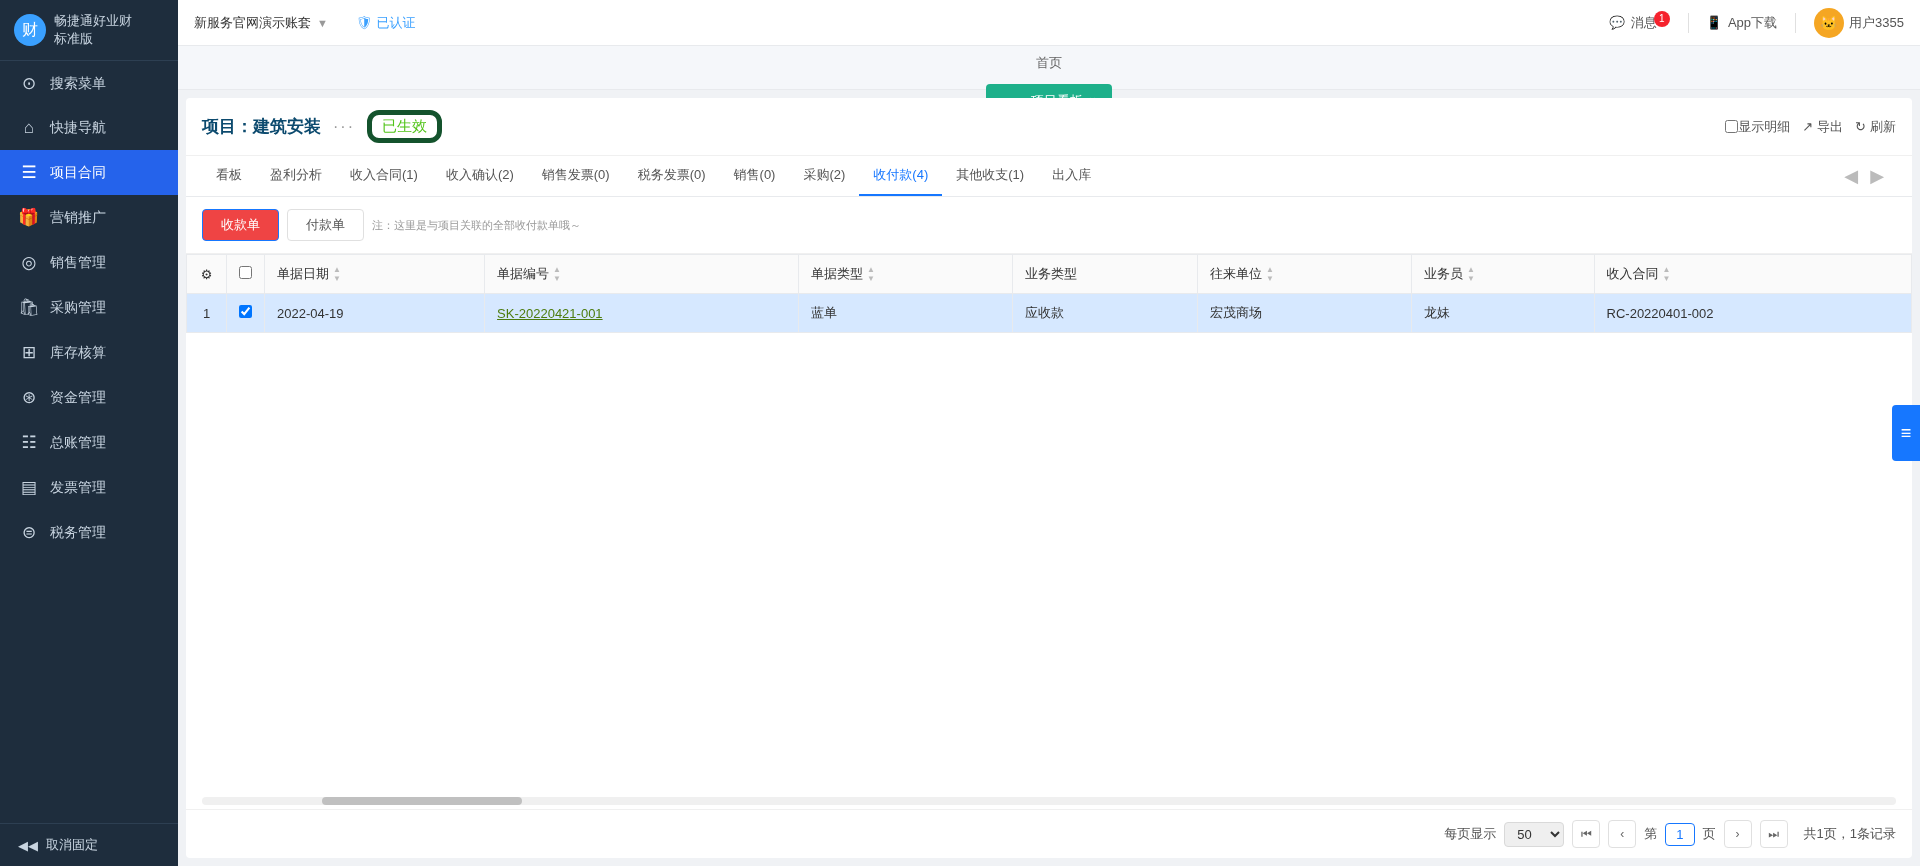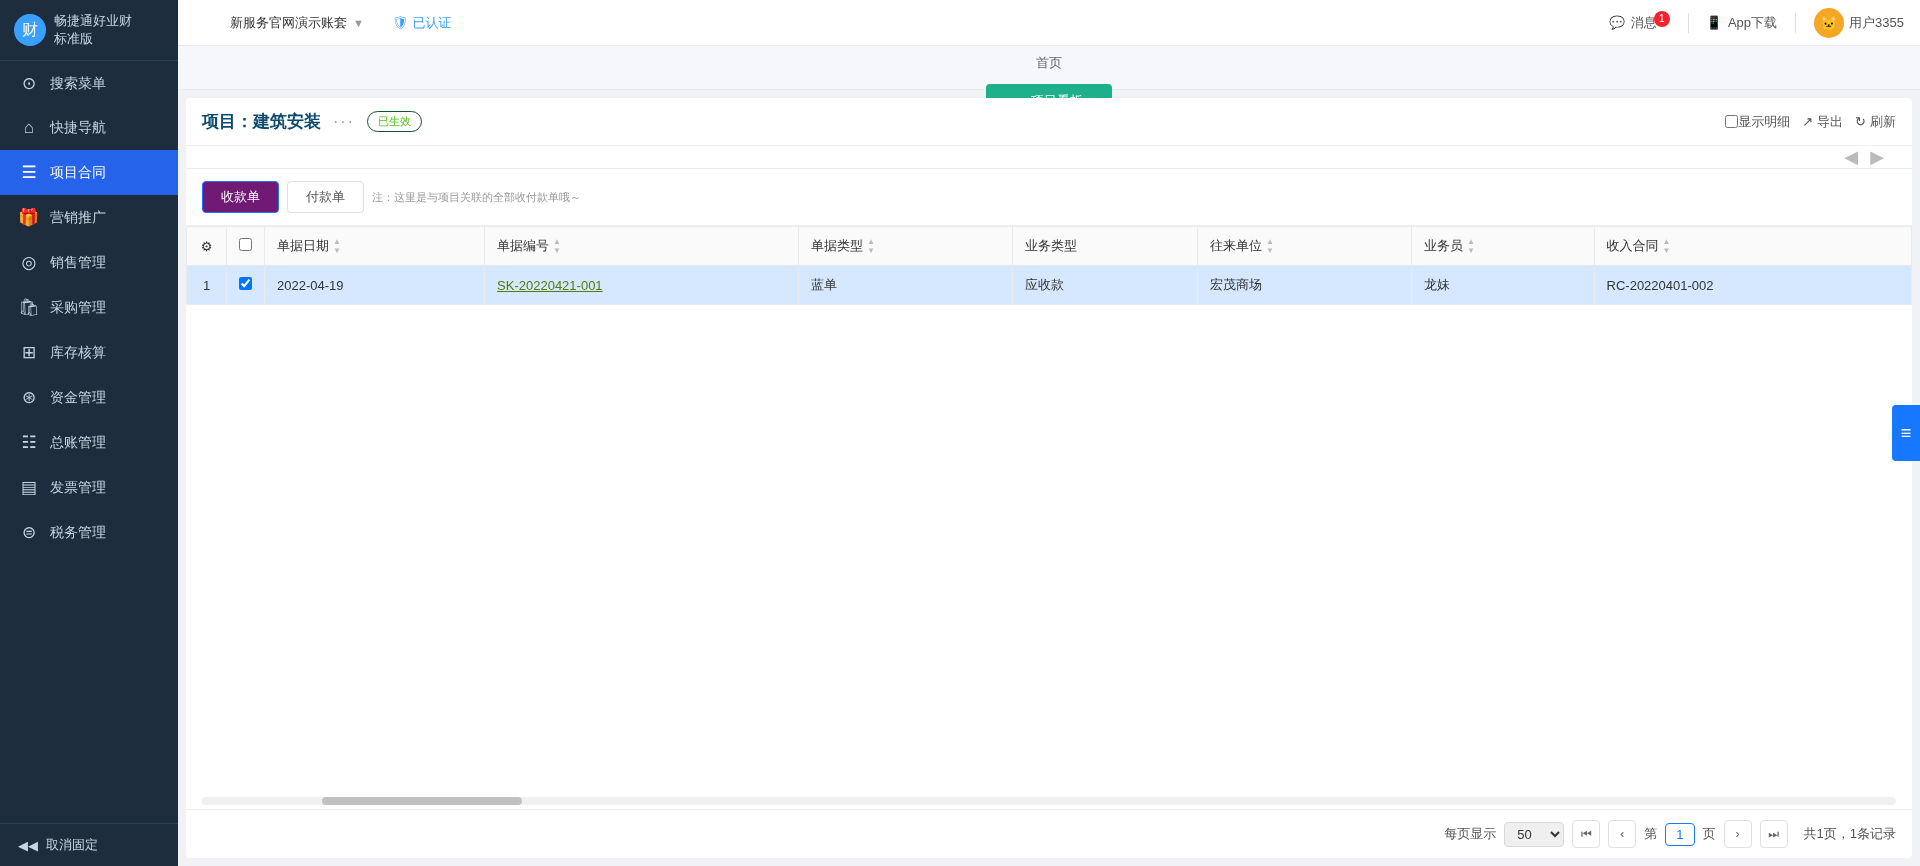--- a/index.html
+++ b/index.html
@@ -87,7 +87,6 @@
       color: #333;
       font-size: 13px;
       cursor: pointer;
-      margin-left: 36px;
     }
     .account-selector .chevron { color: #999; font-size: 11px; }
     .verified-badge {

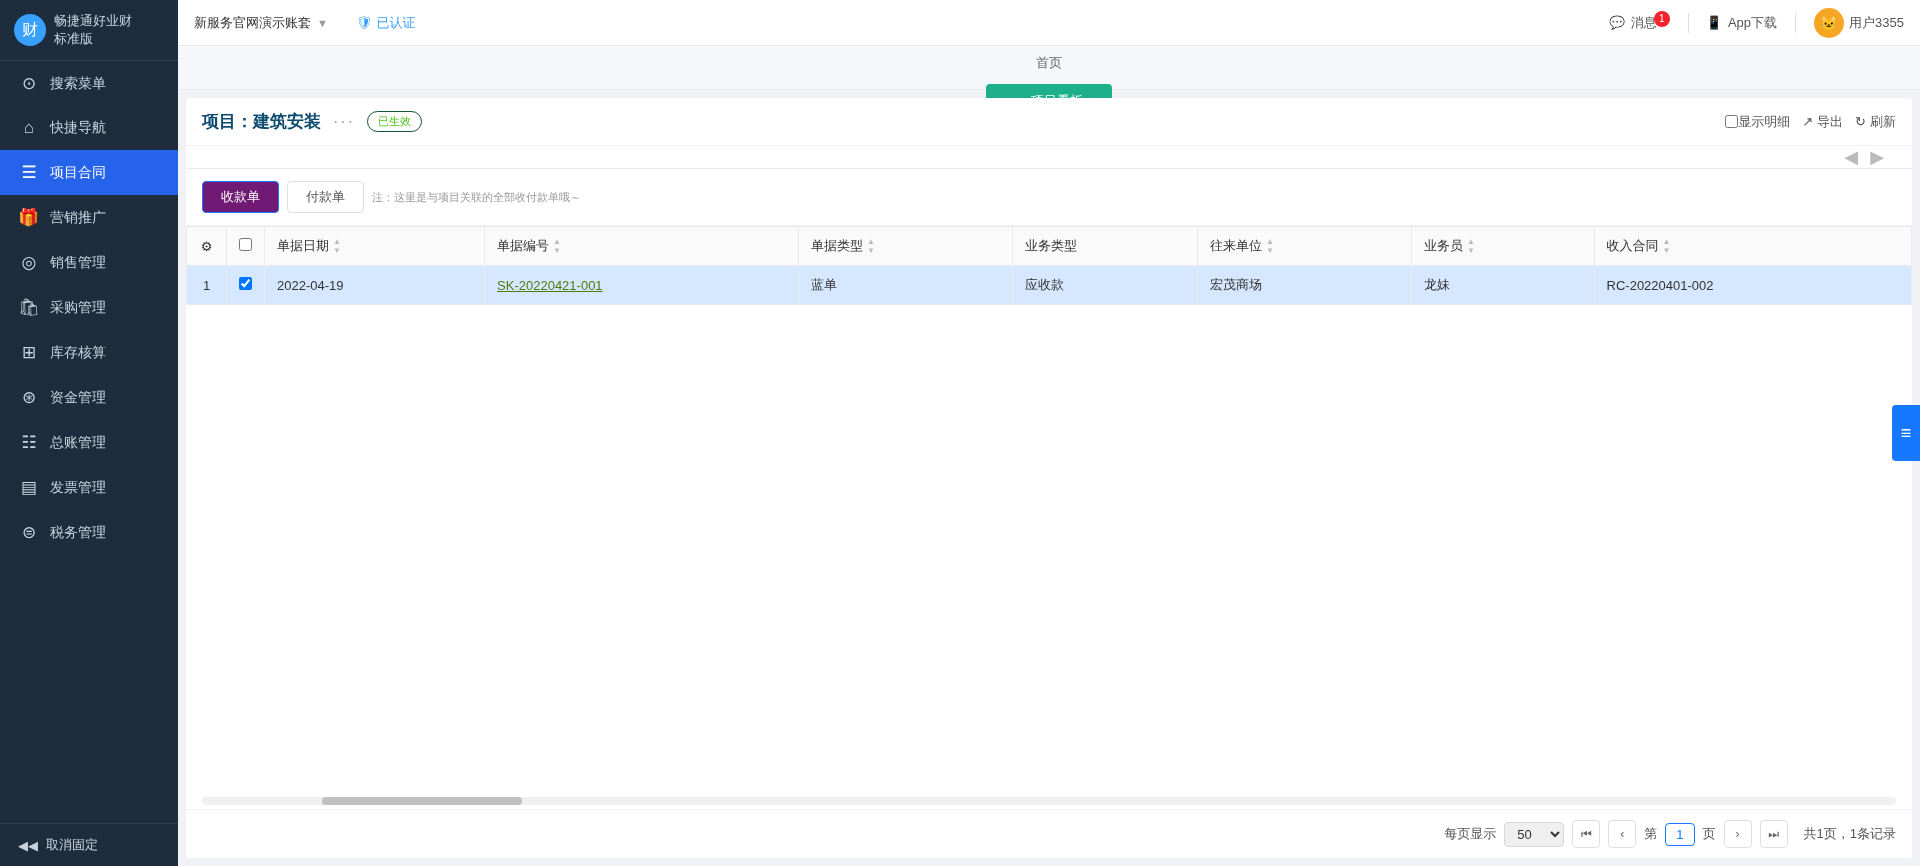--- a/index.html
+++ b/index.html
@@ -181,11 +181,11 @@
     }
     .page-more { color: #999; font-size: 16px; cursor: pointer; letter-spacing: 2px; }
     .status-badge {
-      border: 1px solid #14532d;
+      border: 5px solid #14532d;
       color: #52c41a;
       border-radius: 12px;
       padding: 2px 10px;
-      font-size: 11px;
+      font-size: 15px;
     }
     .page-actions {
       margin-left: auto;

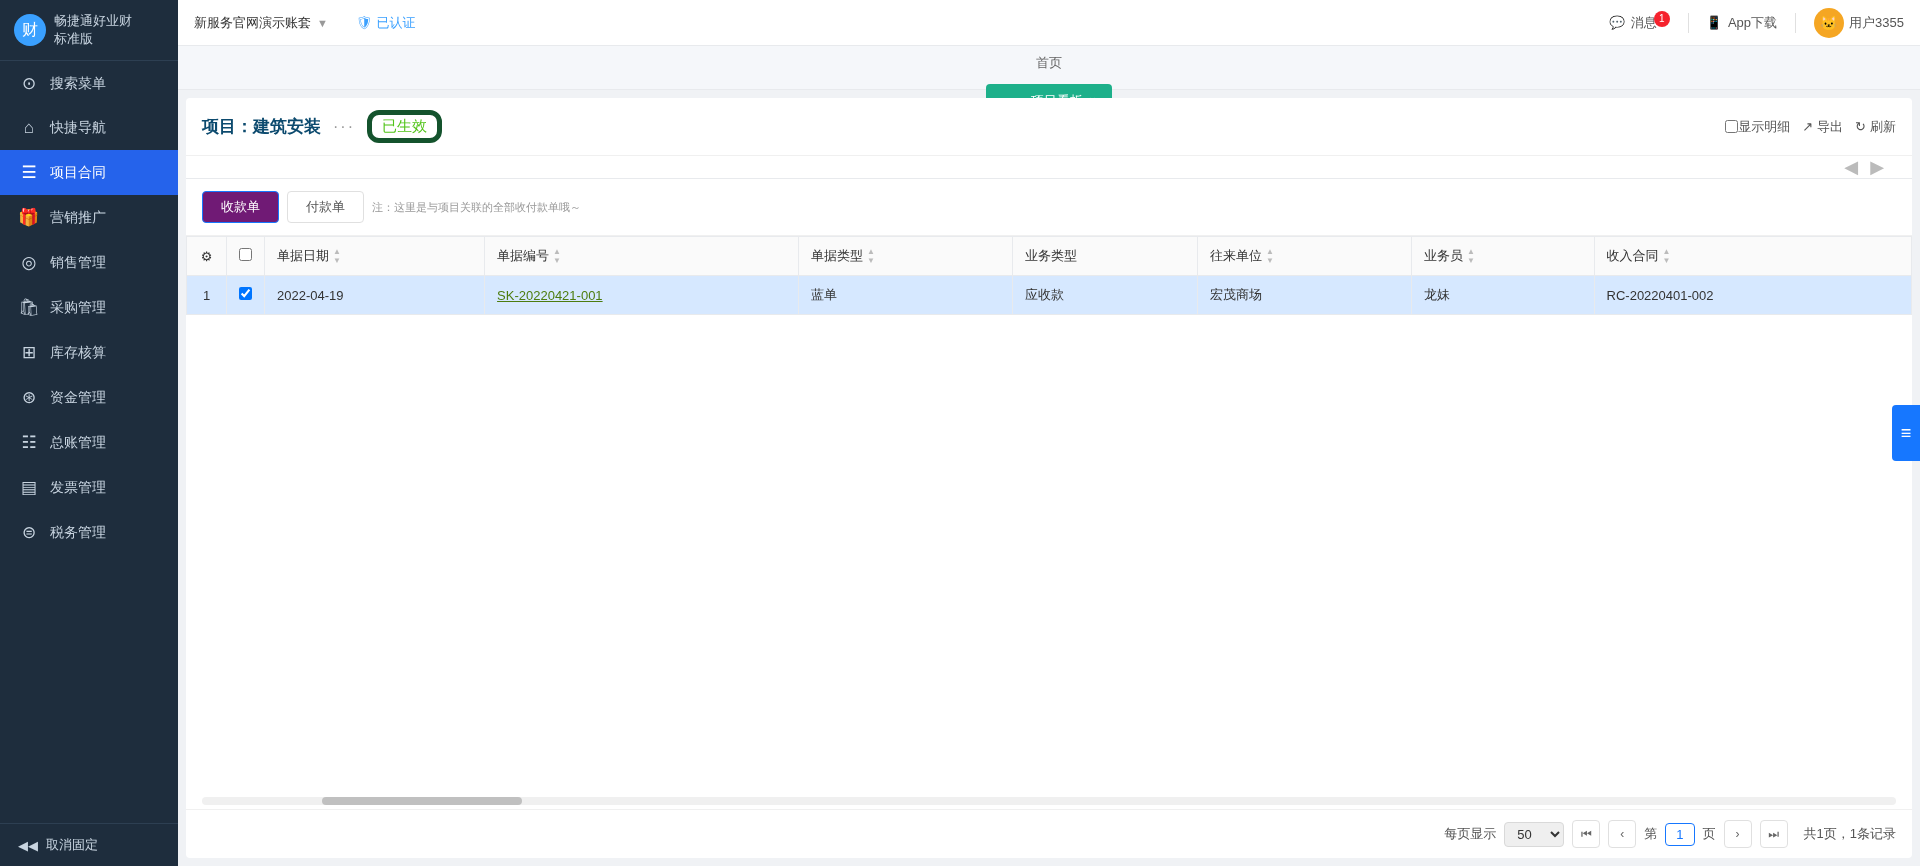--- a/index.html
+++ b/index.html
@@ -490,6 +490,19 @@
     </div>
 
     <div class="sub-tabs">
+      <div id="sub-tabs-container" style="display:flex; align-items:center;">
+          <div class="sub-tab">看板</div>
+          <div class="sub-tab">盈利分析</div>
+          <div class="sub-tab">收入合同(1)</div>
+          <div class="sub-tab">收入确认(2)</div>
+          <div class="sub-tab">销售发票(0)</div>
+          <div class="sub-tab">税务发票(0)</div>
+          <div class="sub-tab">销售(0)</div>
+          <div class="sub-tab">采购(2)</div>
+          <div class="sub-tab active">收付款(4)</div>
+          <div class="sub-tab">其他收支(1)</div>
+          <div class="sub-tab">出入库</div>
+        </div>
       <div class="sub-tab-arrow" style="margin-left:auto; display:flex; align-items:center;">
         <span style="cursor:pointer; color:#bbb; font-size:18px; padding:0 4px;">◀</span>
         <span style="cursor:pointer; color:#bbb; font-size:18px; padding:0 4px;">▶</span>

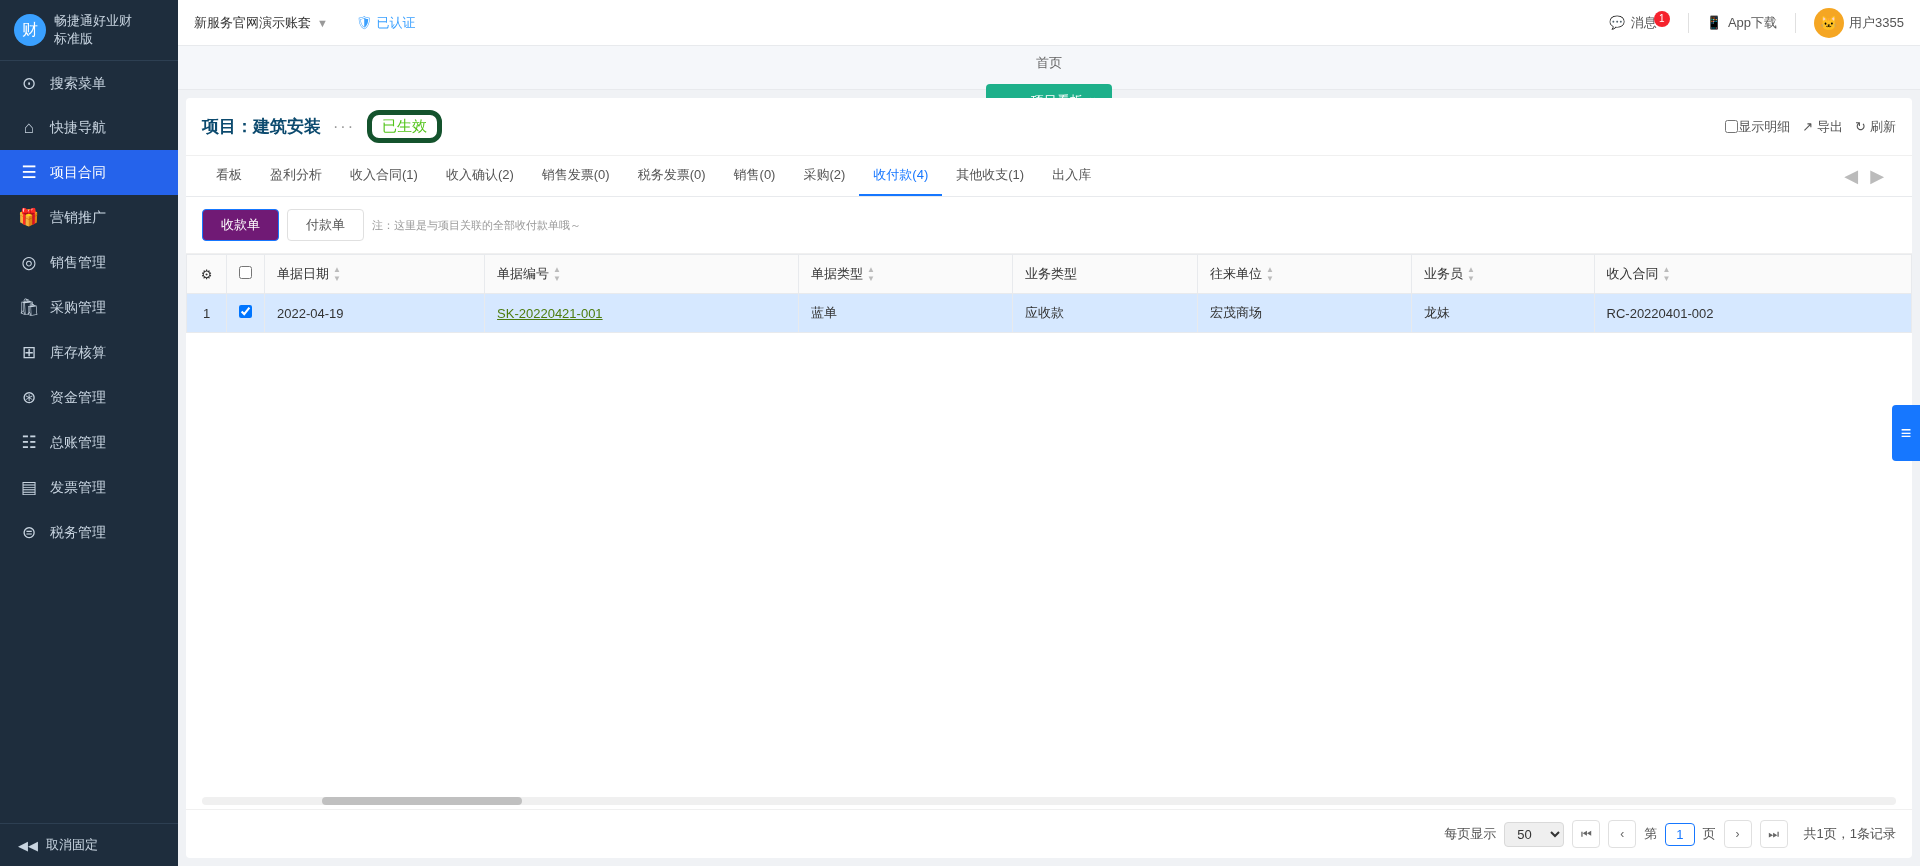--- a/index.html
+++ b/index.html
@@ -253,7 +253,7 @@
       color: #555;
     }
     .toggle-btn.active {
-      background: #701a75;
+      background: #ef4444;
       color: white;
       border-color: #1677ff;
     }

